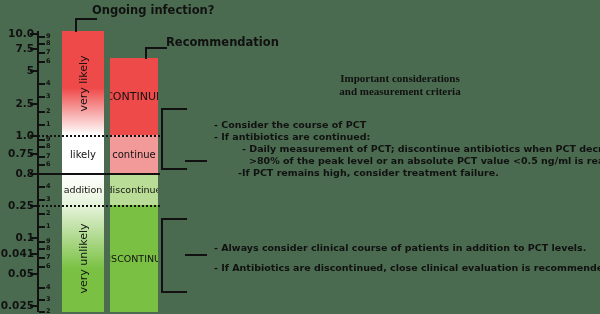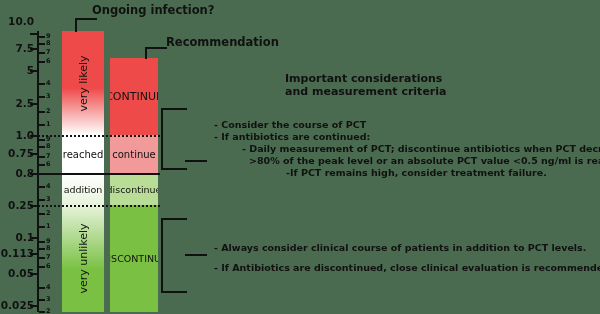--- a/index.html
+++ b/index.html
@@ -91,7 +91,7 @@
   <div id="axis-line"></div>
 
   <div class="tick-major" style="top:33px"></div>
-  <div class="mj" style="top:16px">10.0</div>
+  <div class="mj" style="top:28px">10.0</div>
 
   <div class="tick-major" style="top:48px"></div>
   <div class="mj" style="top:43px">7.5</div>

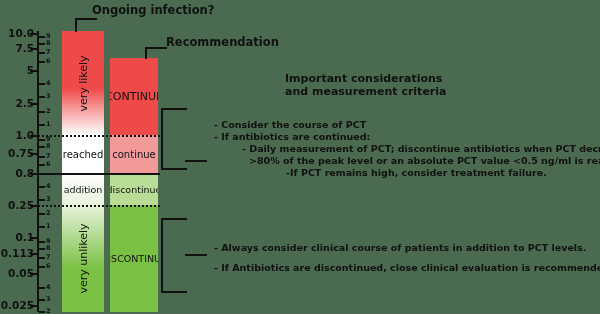--- a/index.html
+++ b/index.html
@@ -75,7 +75,7 @@
   }
   #considerations-title{
     position:absolute;left:285px;top:72px;width:230px;
-    text-align:left;font-weight:bold;font-size:11px;line-height:13px;color:#111;
+    text-align:center;font-weight:bold;font-size:11px;line-height:13px;color:#111;font-family:Liberation Serif, serif;
   }
   .body-txt{
     position:absolute;font-weight:bold;font-size:9.5px;line-height:12px;color:#111;

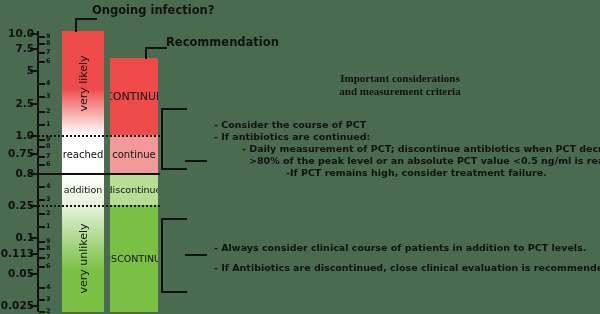--- a/index.html
+++ b/index.html
@@ -185,7 +185,7 @@
       <span>very likely</span>
     </div>
     <div class="hlabel" style="top:104px;height:38px;">
-      <span>reached</span>
+      <span>likely</span>
     </div>
     <div class="hlabel" style="top:142px;height:32px;font-size:9.5px;">
       <span>addition</span>

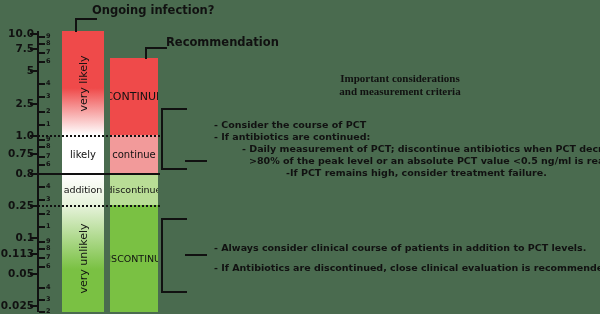--- a/index.html
+++ b/index.html
@@ -252,7 +252,7 @@
   <div class="body-txt" style="left:214px;top:119px;">- Consider the course of PCT</div>
   <div class="body-txt" style="left:242px;top:143px;">- Daily measurement of PCT; discontinue antibiotics when PCT decreases</div>
   <div class="body-txt" style="left:249px;top:155px;">&gt;80% of the peak level or an absolute PCT value &lt;0.5 ng/ml is reached.</div>
-  <div class="body-txt" style="left:238px;top:167px;margin-left:48px;">-If PCT remains high, consider treatment failure.</div>
+  <div class="body-txt" style="left:238px;top:167px;">-If PCT remains high, consider treatment failure.</div>
 
   <div class="body-txt" style="left:214px;top:242px;">- Always consider clinical course of patients in addition to PCT levels.</div>
   <div class="body-txt" style="left:214px;top:262px;">- If Antibiotics are discontinued, close clinical evaluation is recommended.</div>

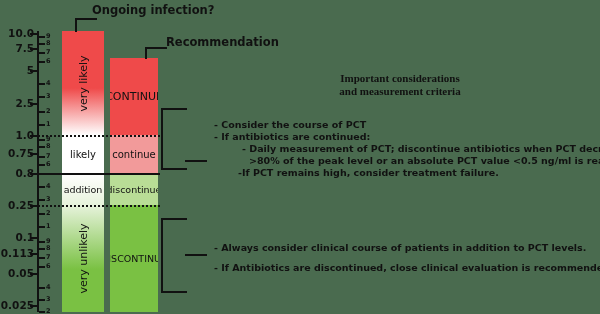--- a/index.html
+++ b/index.html
@@ -118,7 +118,7 @@
   <div class="mj" style="top:232px">0.1</div>
 
   <div class="tick-major" style="top:253px"></div>
-  <div class="mj" style="top:248px">0.113</div>
+  <div class="mj" style="top:248px">0.041</div>
 
   <div class="tick-major" style="top:273px"></div>
   <div class="mj" style="top:268px">0.05</div>

